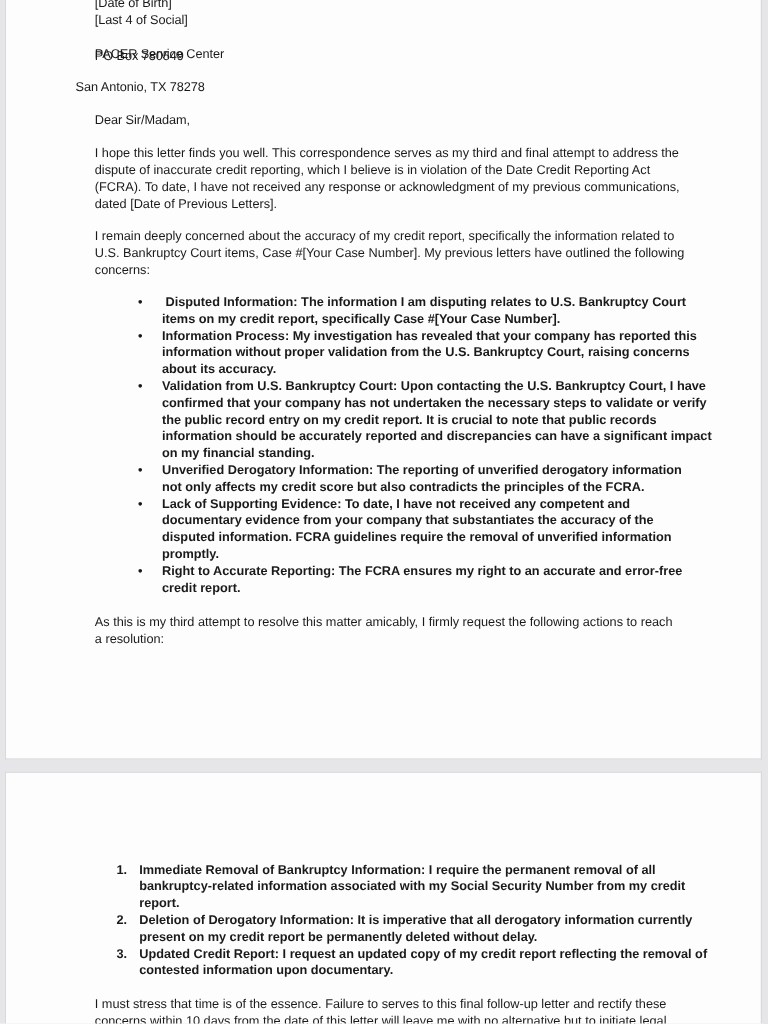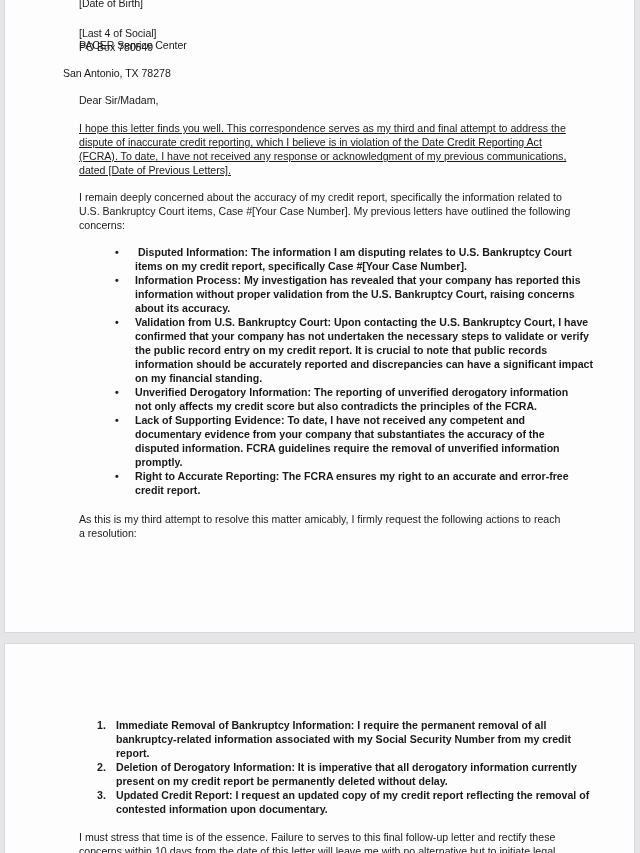--- a/index.html
+++ b/index.html
@@ -100,7 +100,7 @@
 
 <div class="page" id="page1">
   <div class="txt" style="left:74px; top:-4px;">[Date of Birth]</div>
-  <div class="txt" style="left:74px; top:10px;margin-top:16px;">[Last 4 of Social]</div>
+  <div class="txt" style="left:74px; top:10px;">[Last 4 of Social]</div>
 
   <div class="txt" style="left:74px; top:38px;">PACER Service Center</div>
   <div class="txt" style="left:74px; top:40px;">PO Box 780549</div>

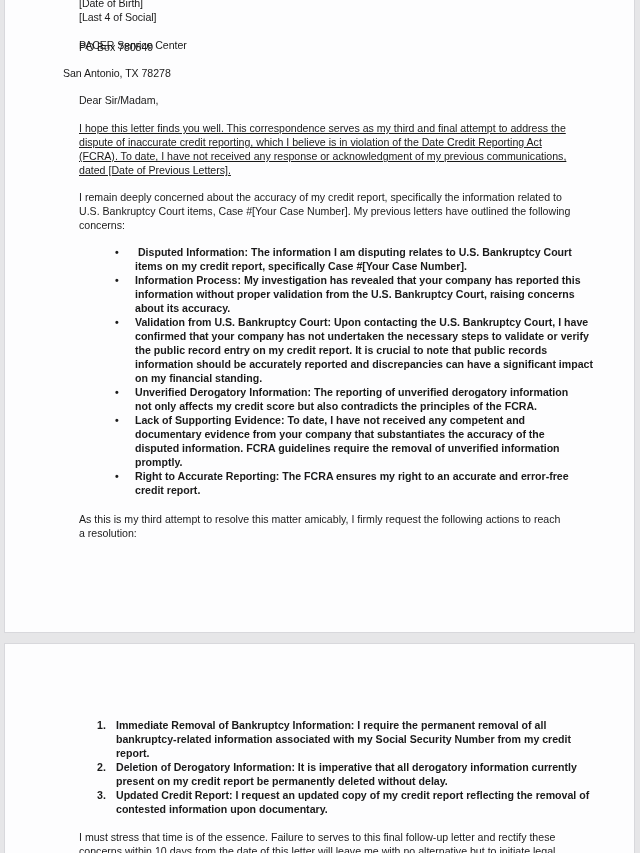--- a/index.html
+++ b/index.html
@@ -108,7 +108,7 @@
 
   <div class="txt" style="left:74px; top:93px;">Dear Sir/Madam,</div>
 
-  <div class="para" style="top:121px;text-decoration:underline;">
+  <div class="para" style="top:121px;">
     <span class="line">I hope this letter finds you well. This correspondence serves as my third and final attempt to address the</span>
     <span class="line">dispute of inaccurate credit reporting, which I believe is in violation of the Date Credit Reporting Act</span>
     <span class="line">(FCRA). To date, I have not received any response or acknowledgment of my previous communications,</span>

